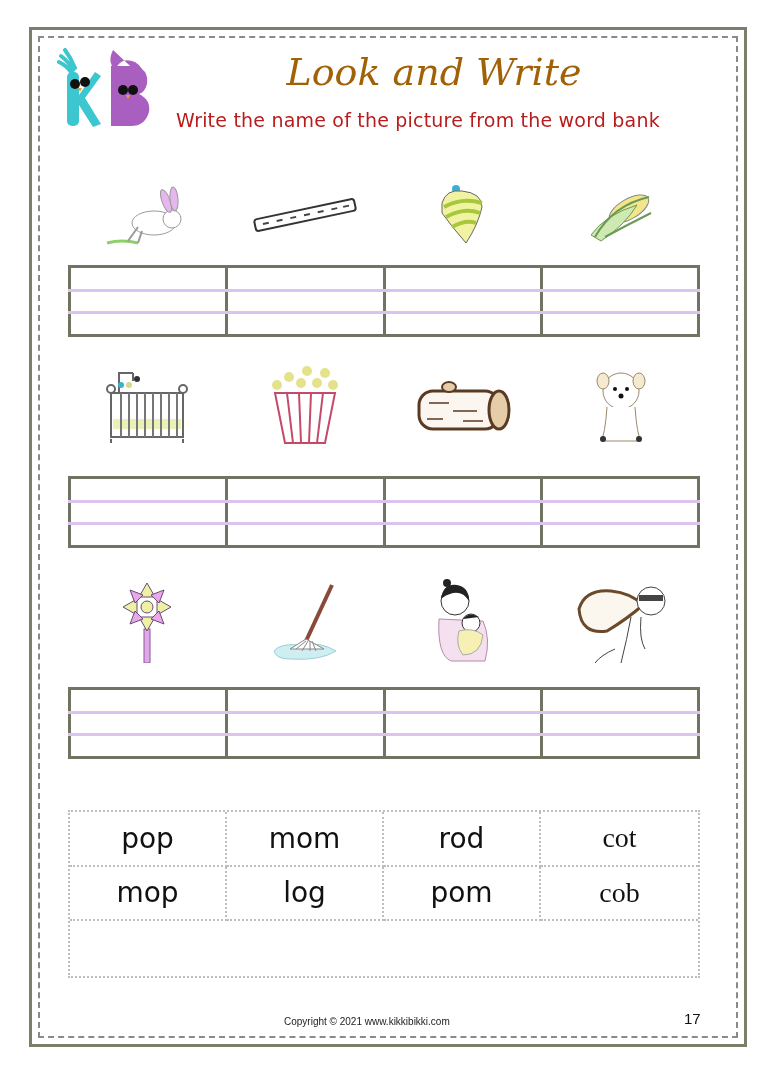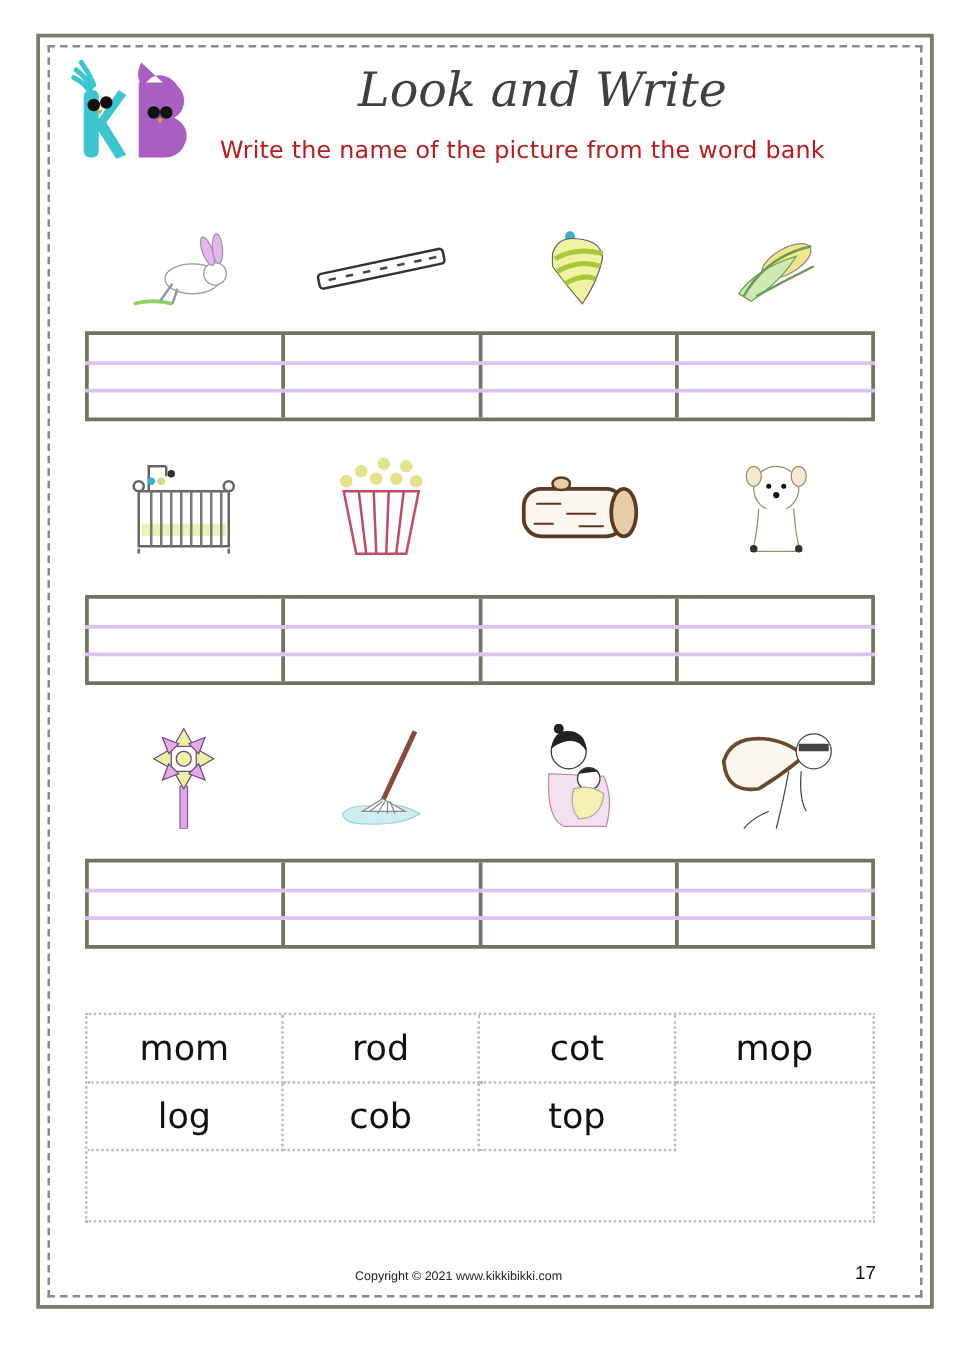--- a/index.html
+++ b/index.html
@@ -21,7 +21,7 @@
       position: absolute; left: 0; width: 768px; top: 50px; text-align: center;
       padding-left: 100px;
       font-family: "DejaVu Serif", serif; font-style: italic;
-      font-size: 38px; color: #404040; letter-spacing: 0px;
+      font-size: 38px; color: #a16207; letter-spacing: 0px;
     }
     .subtitle {
       position: absolute; left: 176px; top: 109px;

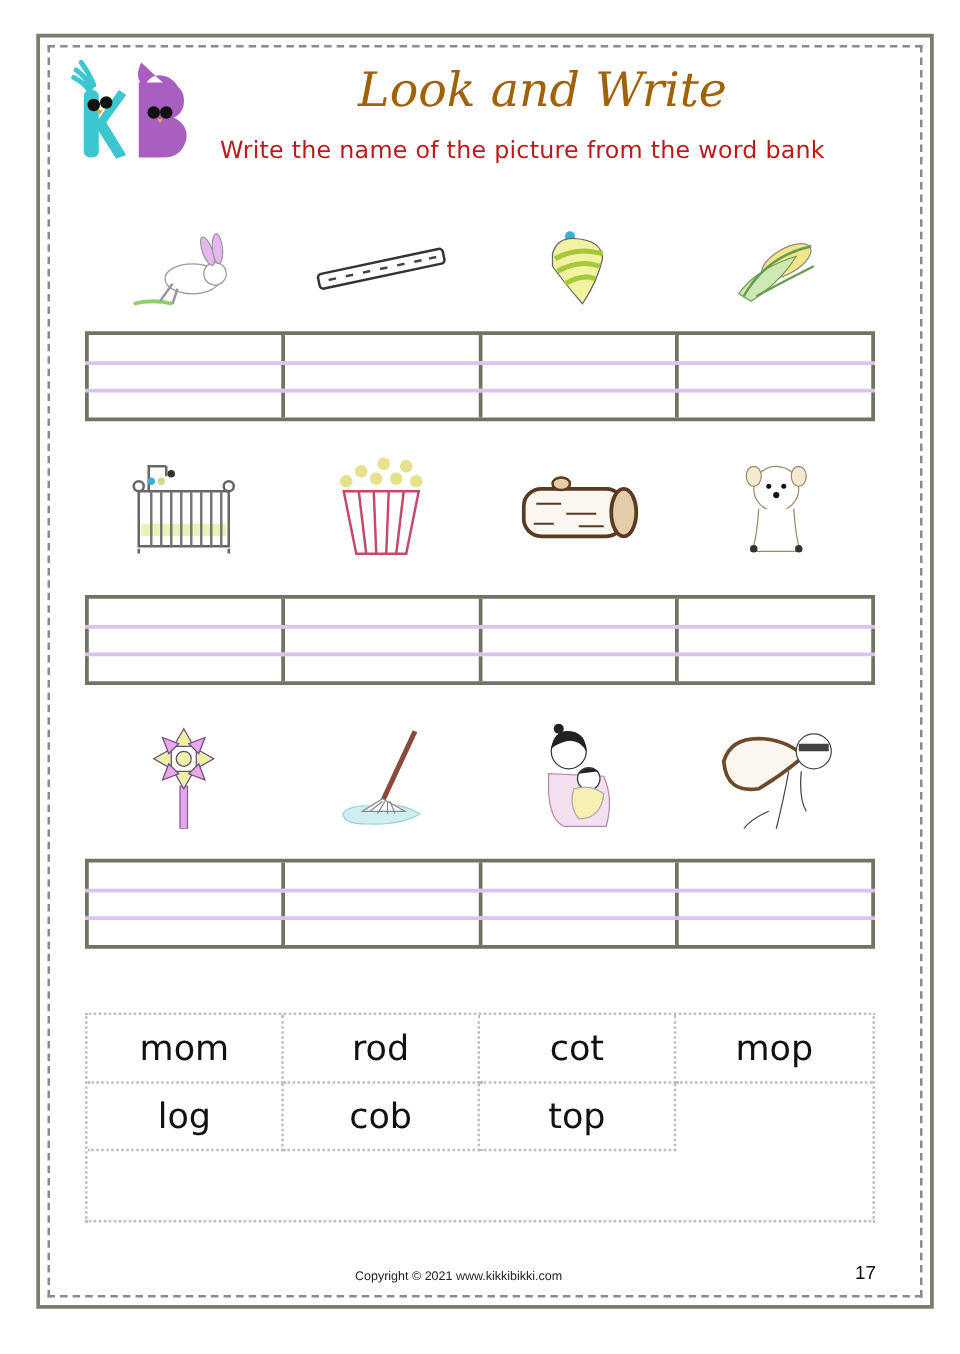--- a/index.html
+++ b/index.html
@@ -293,6 +293,7 @@
 </div>
 
 <div class="word-bank">
+  <div class="word">pop</div>
   <div class="word">mom</div>
   <div class="word">rod</div>
   <div class="word">cot</div>

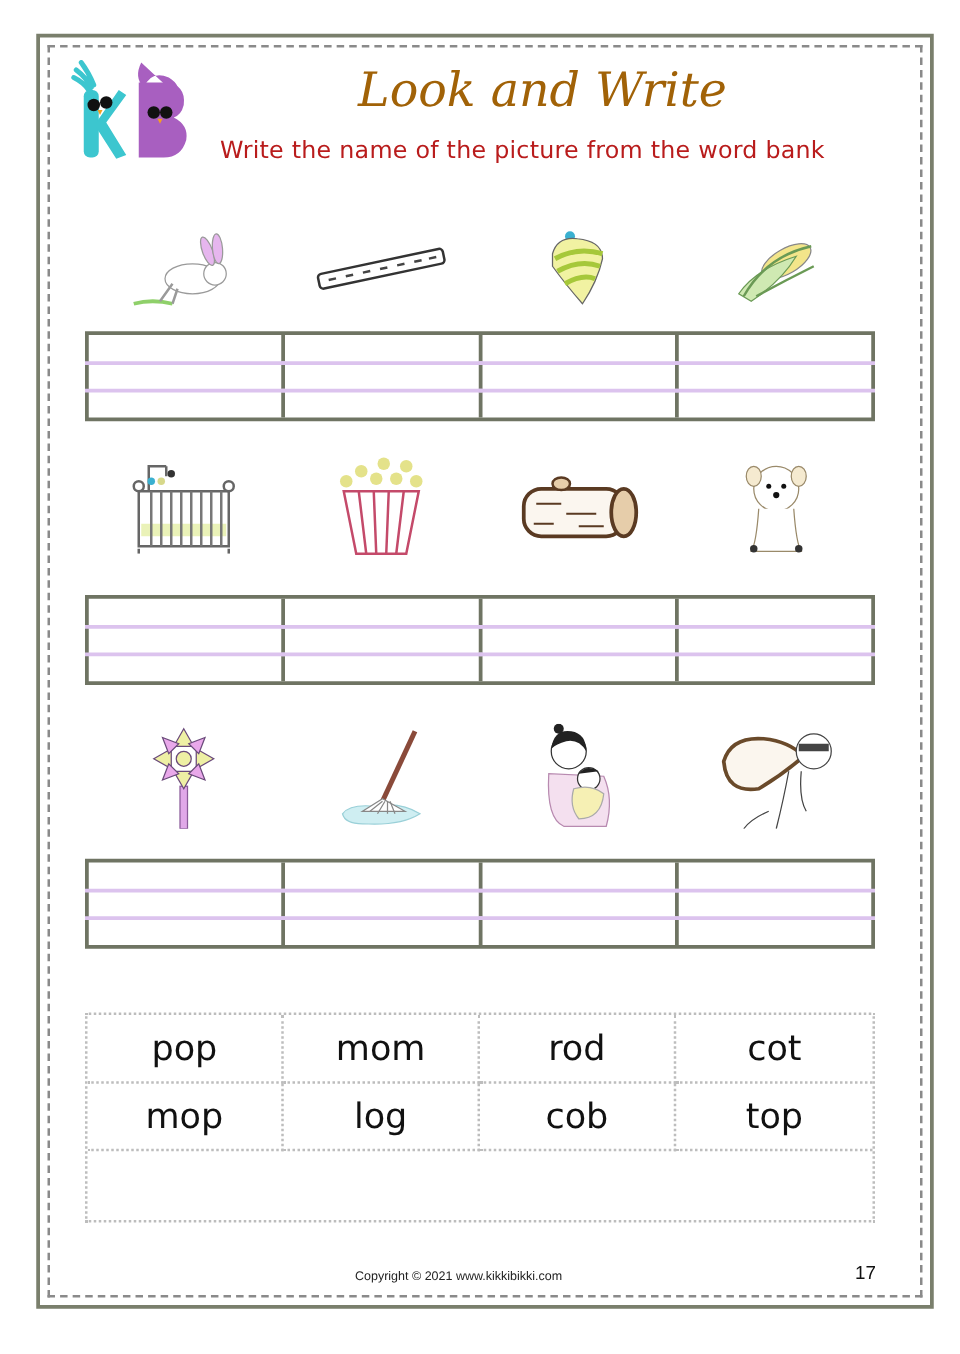--- a/index.html
+++ b/index.html
@@ -57,7 +57,7 @@
       display: flex; align-items: center; justify-content: center;
       font-family: "DejaVu Sans", sans-serif; font-size: 28px; color: #111;
     }
-    .word:nth-child(4n) { border-right: none; }
+    .word:nth-child(4n) { border-right: none; font-family: Liberation Serif, serif; }
     .word:nth-child(n+9) { border-bottom: none; }
 
     .copyright {

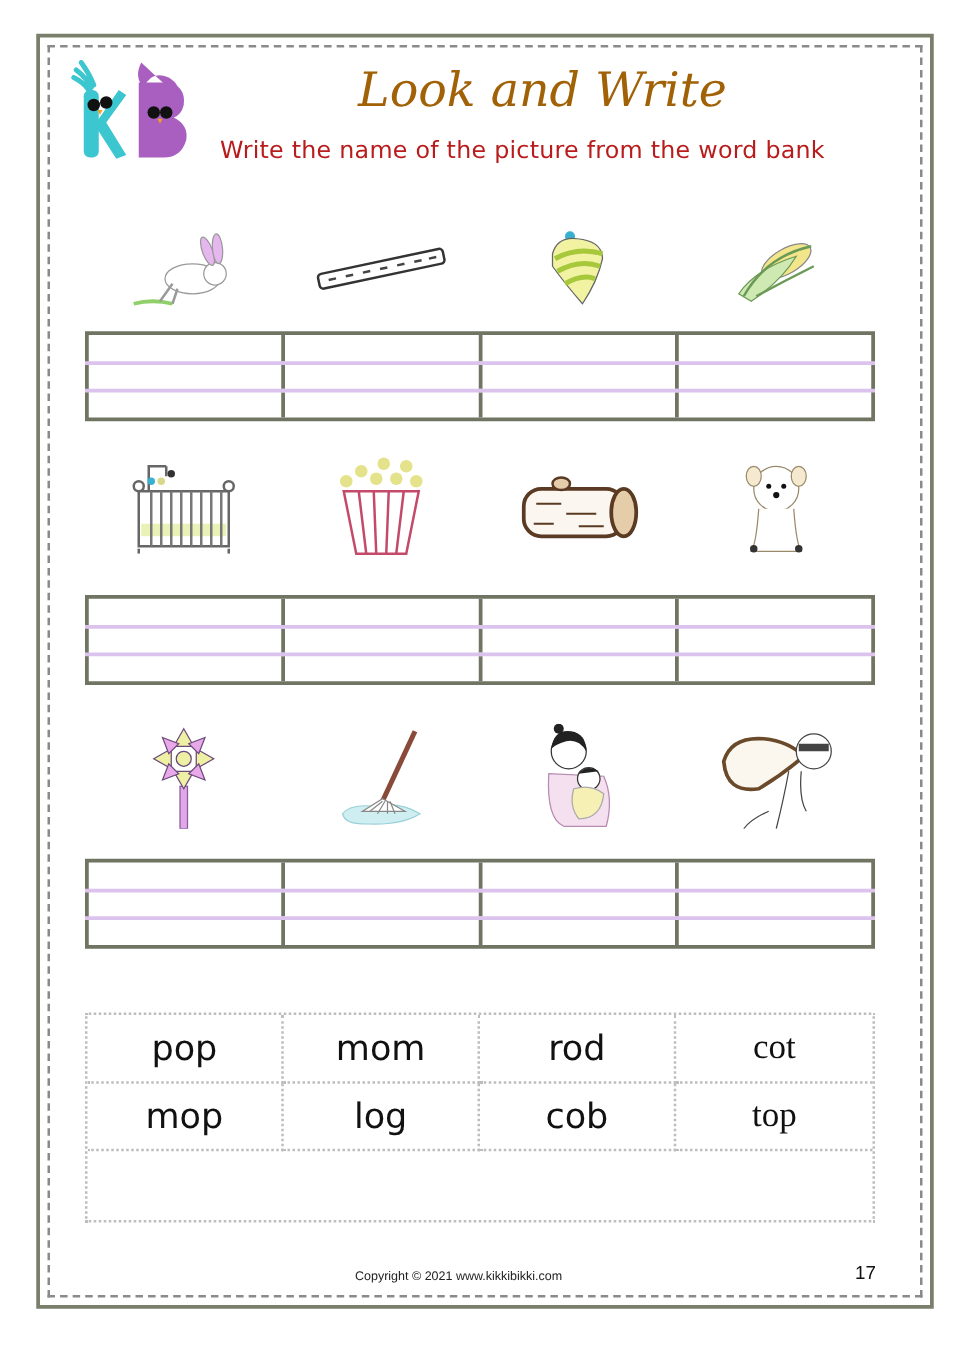--- a/index.html
+++ b/index.html
@@ -299,6 +299,7 @@
   <div class="word">cot</div>
   <div class="word">mop</div>
   <div class="word">log</div>
+  <div class="word">pom</div>
   <div class="word">cob</div>
   <div class="word">top</div>
 </div>

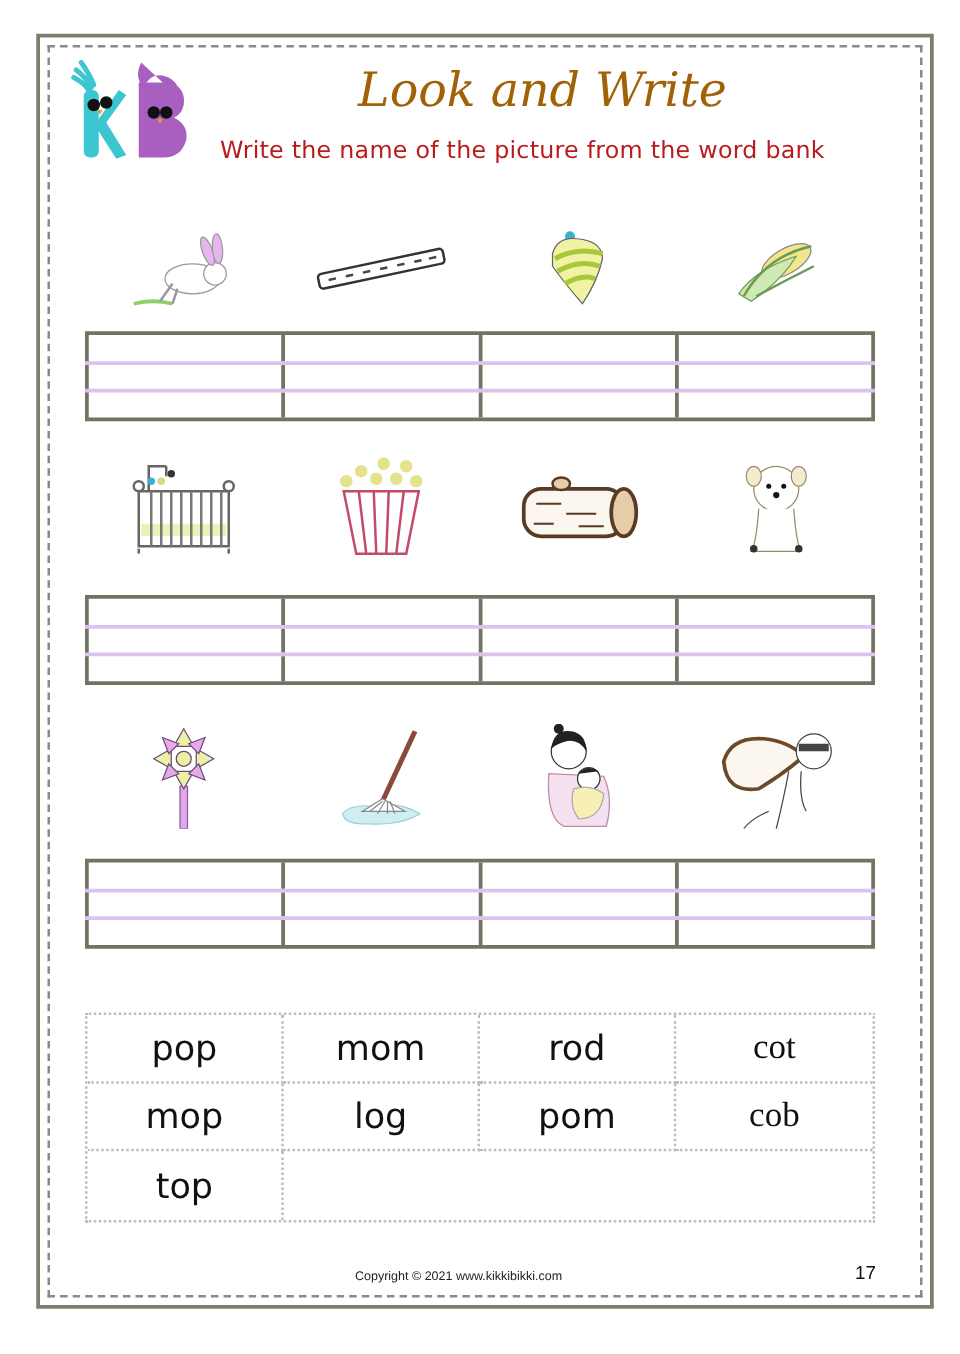--- a/index.html
+++ b/index.html
@@ -301,7 +301,6 @@
   <div class="word">log</div>
   <div class="word">pom</div>
   <div class="word">cob</div>
-  <div class="word">top</div>
 </div>
 
 <div class="copyright">Copyright © 2021 www.kikkibikki.com</div>

